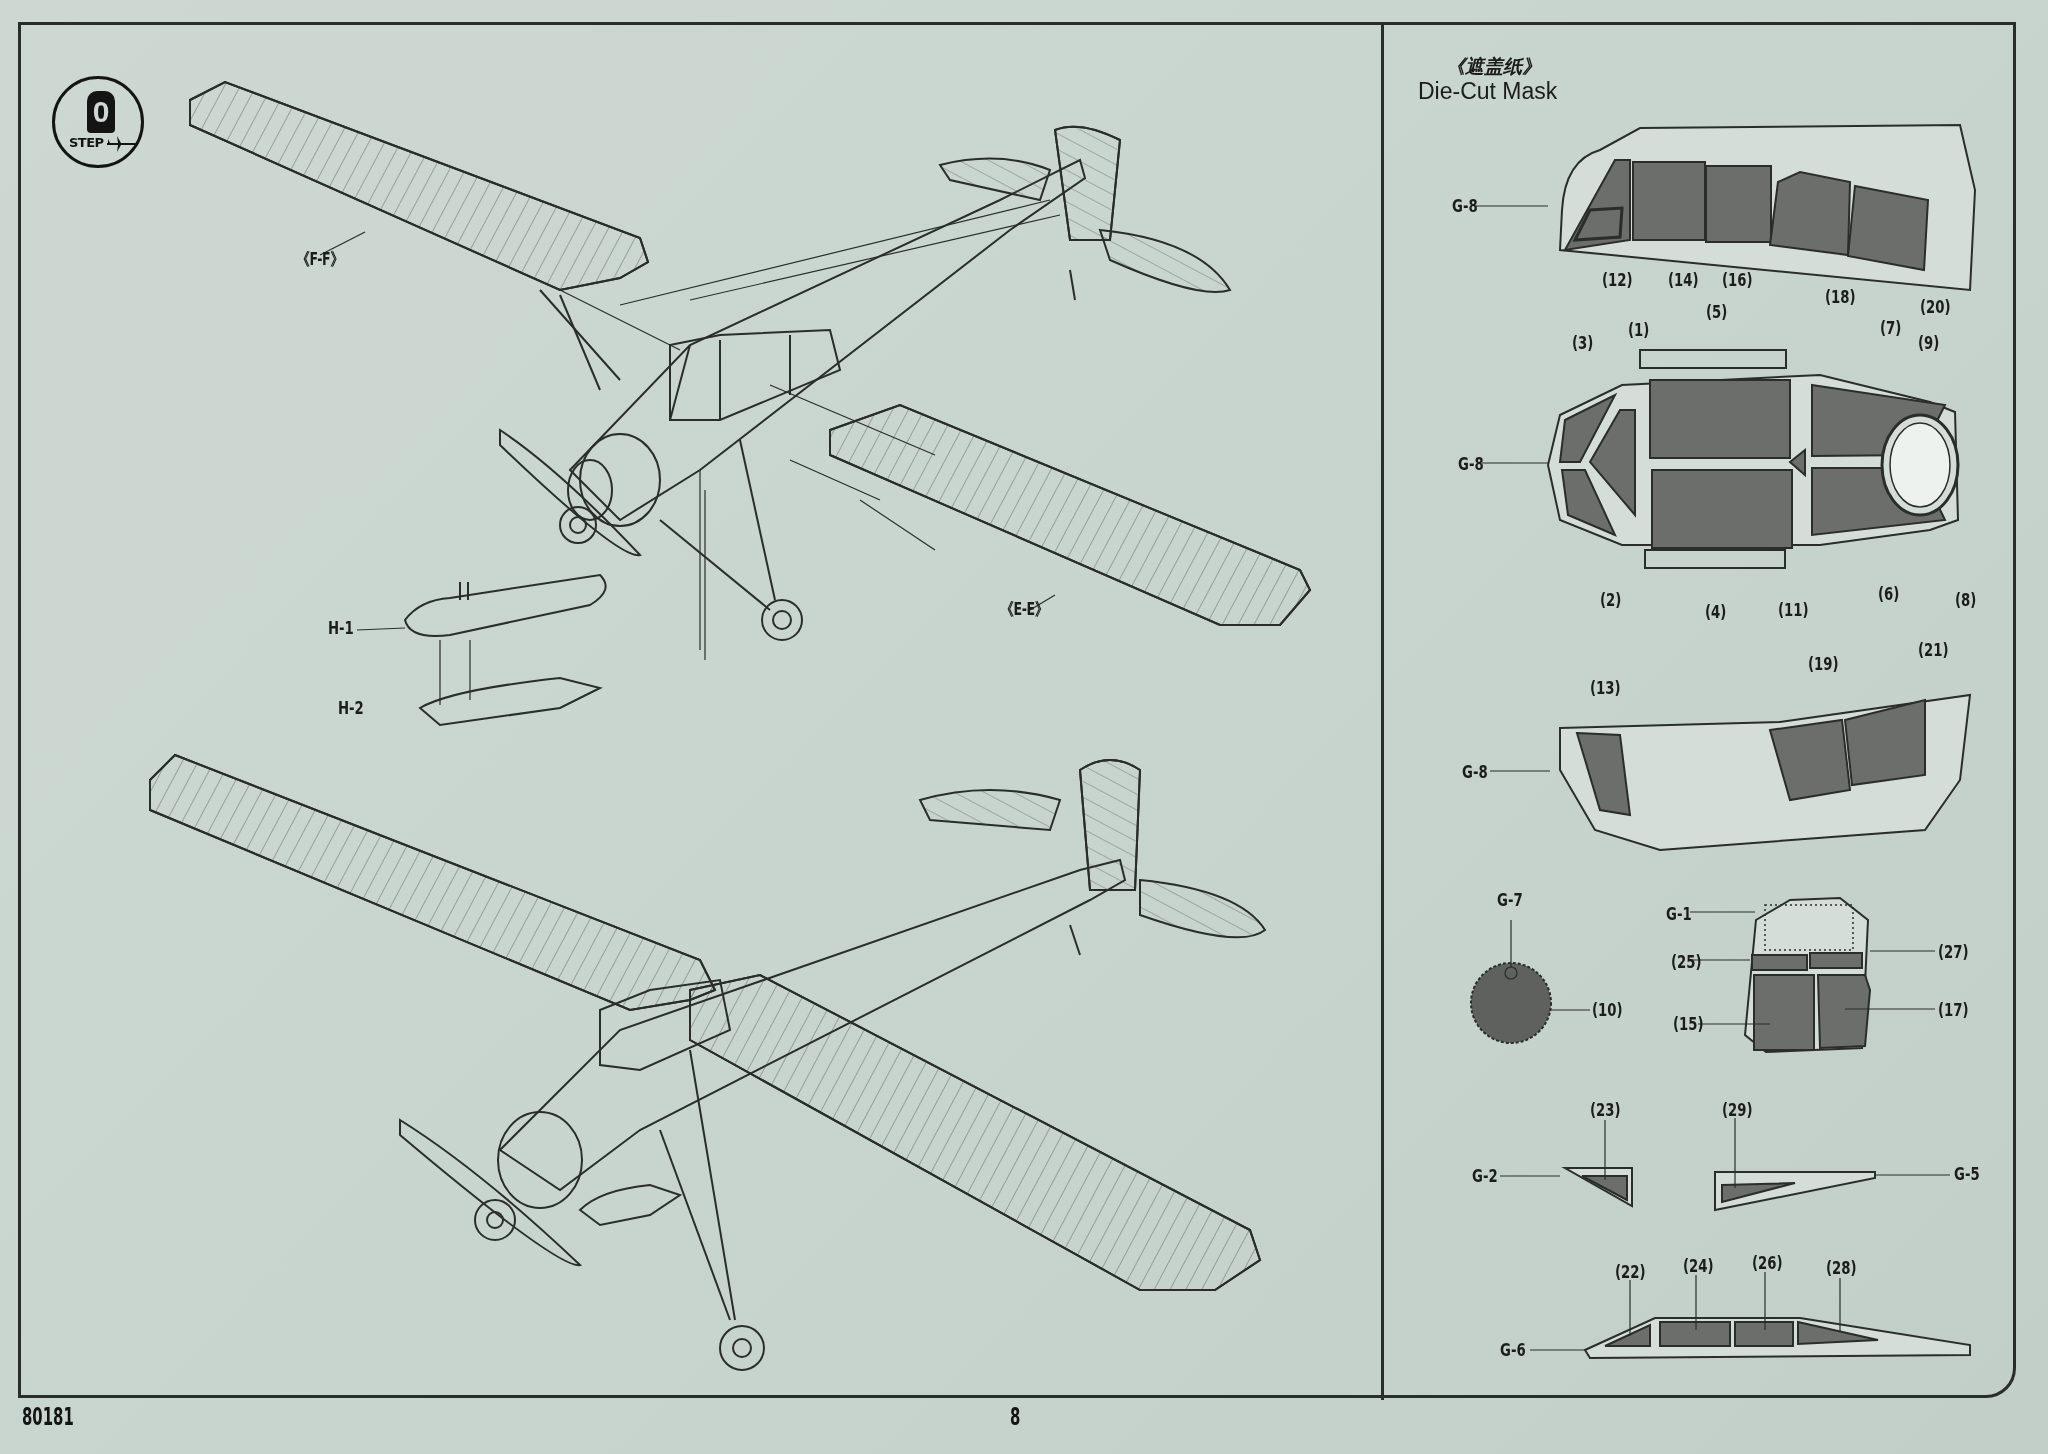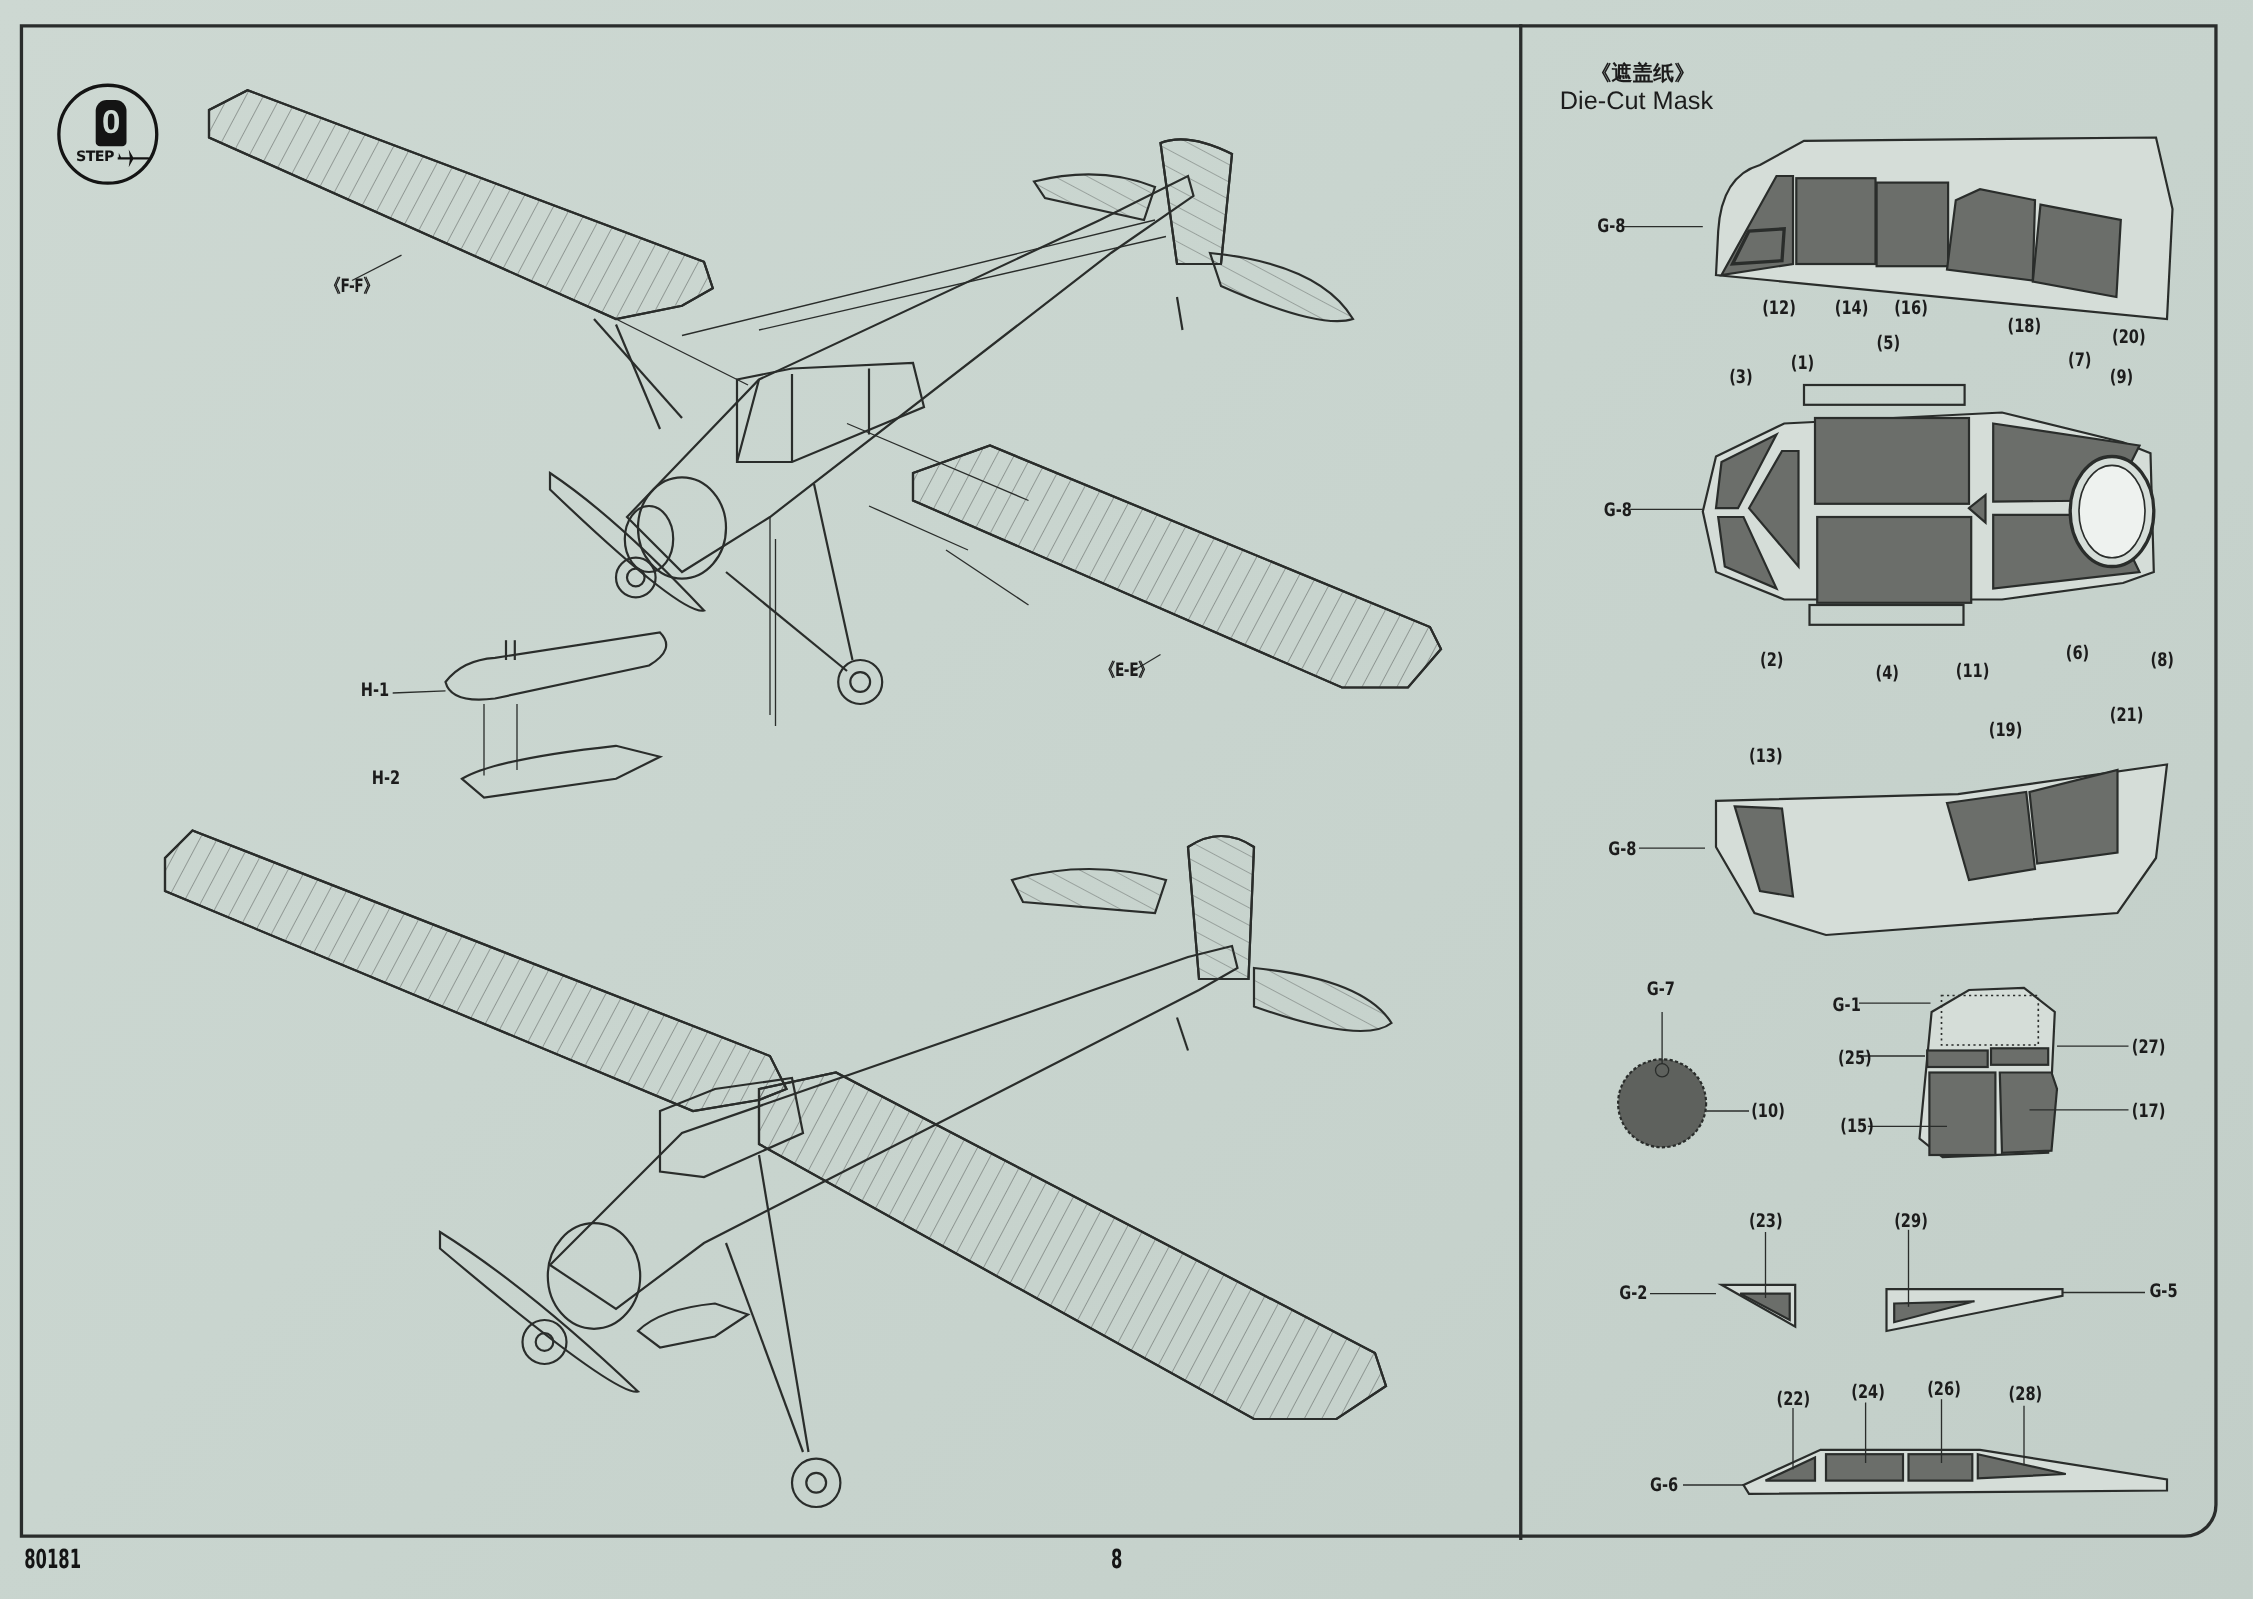--- a/index.html
+++ b/index.html
@@ -48,7 +48,7 @@
   }
   .section-title-cn {
     position: absolute; left: 1446px; top: 54px; font-family: "DejaVu Sans", sans-serif;
-    font-size: 19px; color: #1c1c1c; font-weight: bold;
+    font-size: 19px; color: #1c1c1c; font-weight: bold; font-style: italic;
   }
   .section-title-en {
     position: absolute; left: 1418px; top: 78px; font-family: "Liberation Sans", sans-serif;

